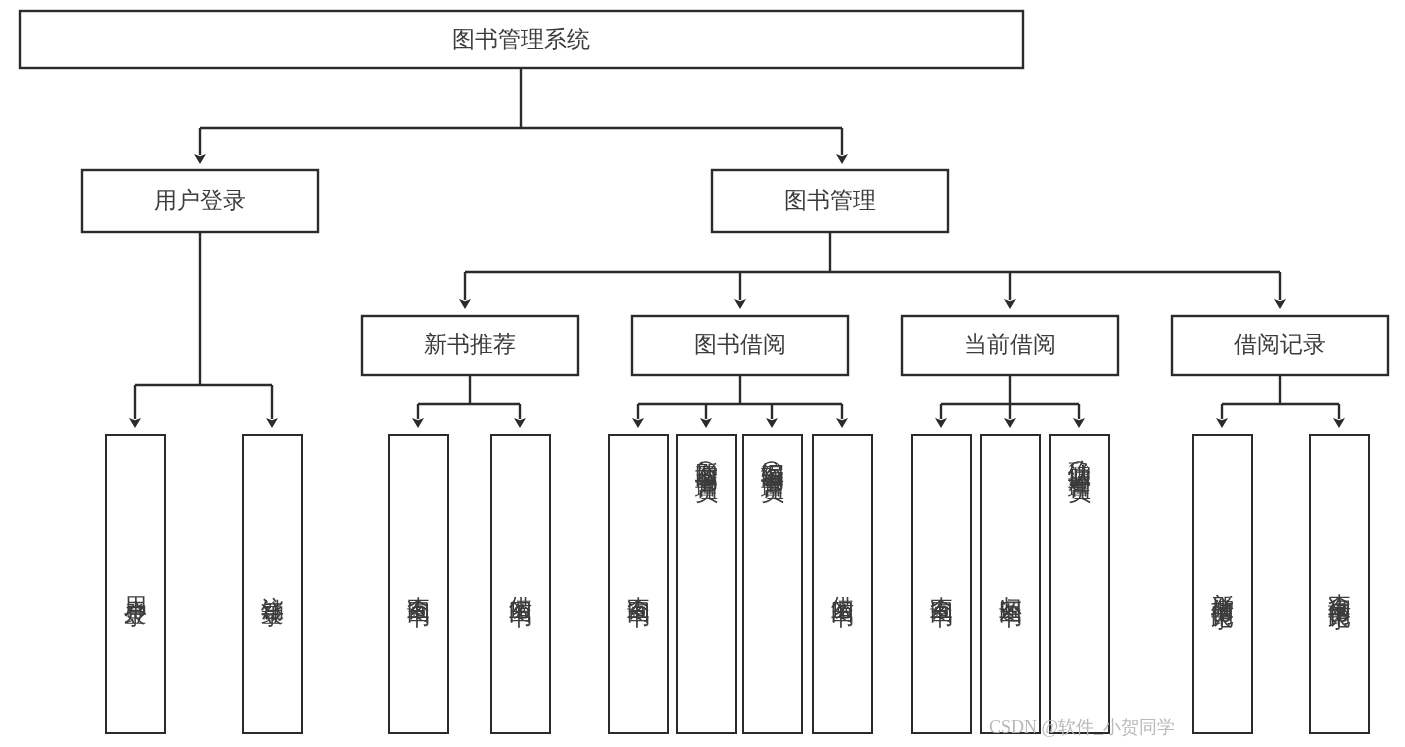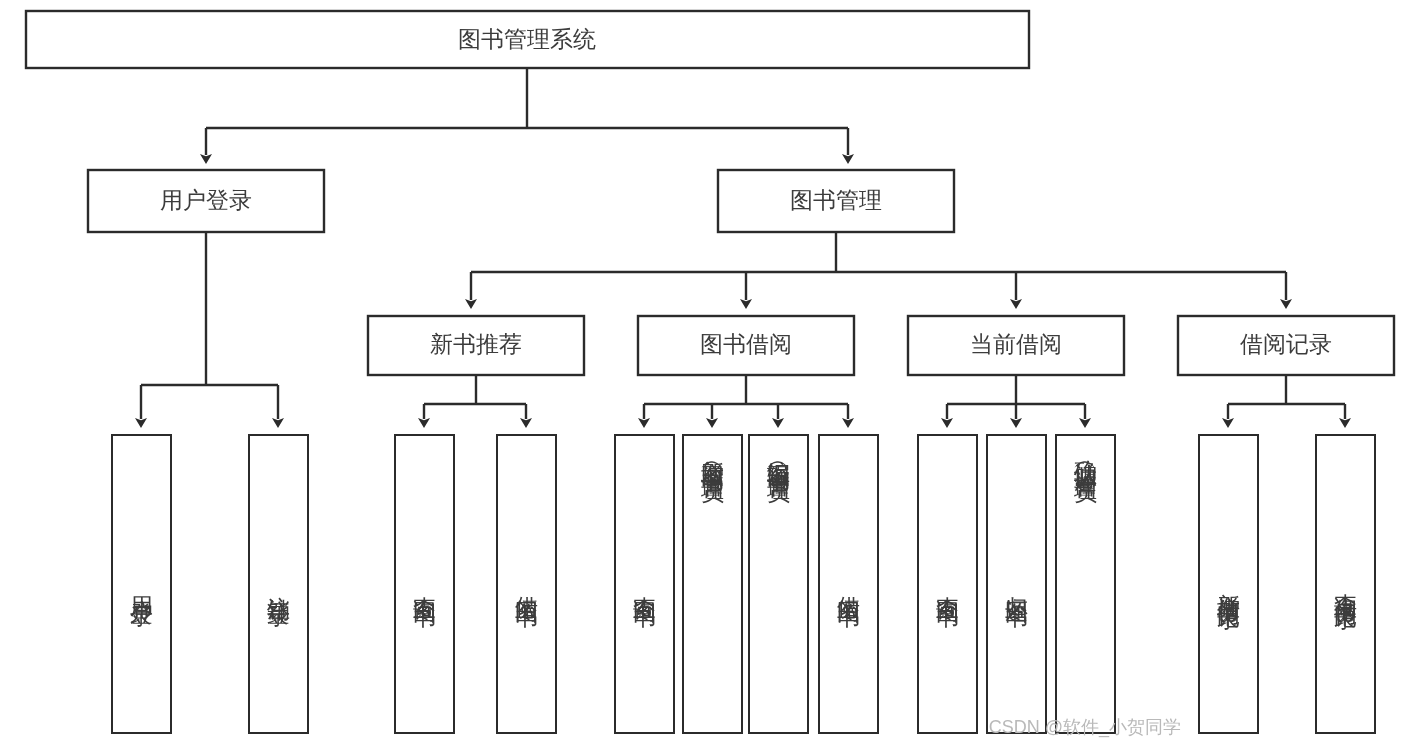--- a/index.html
+++ b/index.html
@@ -16,7 +16,7 @@
   }
   #diagram-root {
     position: absolute;
-    left: 6px;
+    left: 0;
     top: 0;
     width: 1183px;
     height: 747px;

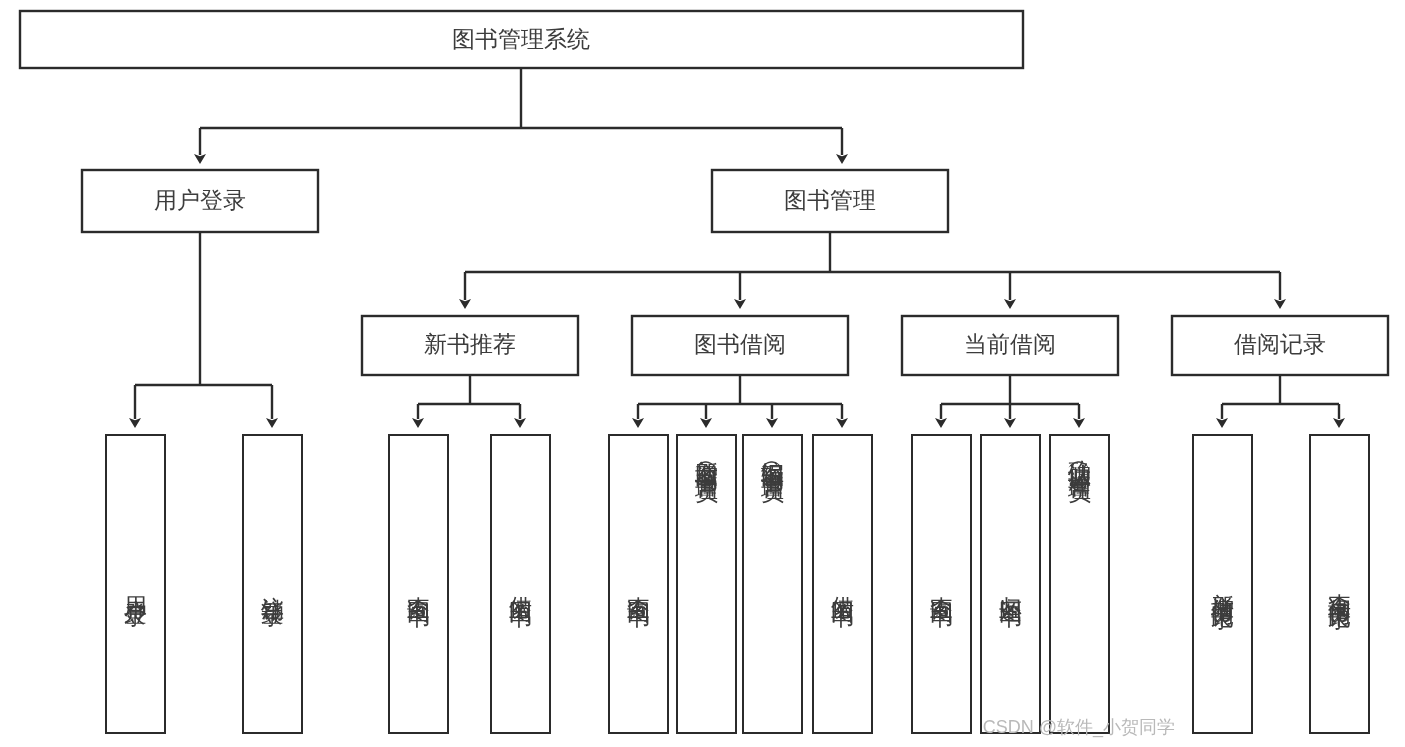--- a/index.html
+++ b/index.html
@@ -47,7 +47,7 @@
     position: absolute;
     right: 8px;
     bottom: 8px;
-    font-family: Liberation Sans, sans-serif;
+    font-family: Liberation Serif, serif;
     font-size: 18px;
     color: #b9b9b9;
     white-space: nowrap;

